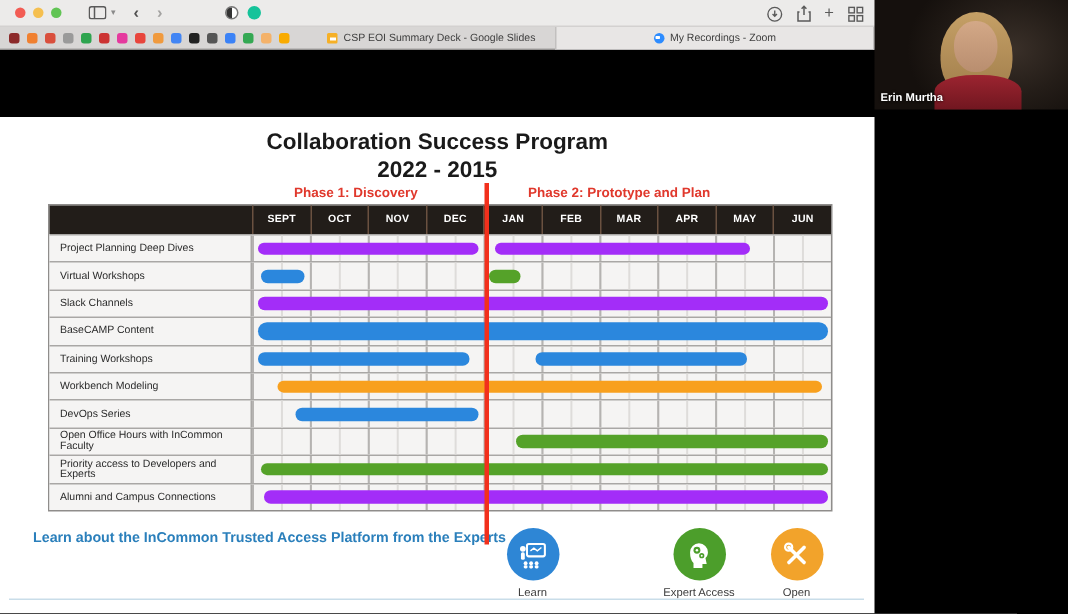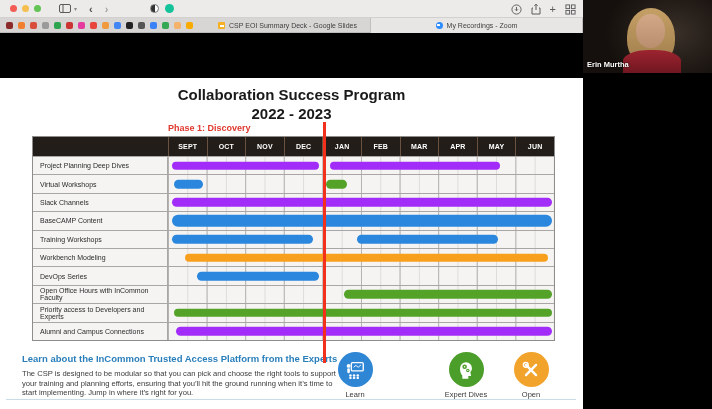--- a/index.html
+++ b/index.html
@@ -167,7 +167,7 @@
   <div class="slide">
     <div class="title">
       <div>Collaboration Success Program</div>
-      <div>2022 - 2023</div>
+      <div>2022 - 2015</div>
     </div>
 
     <div class="phase phase1" style="color: rgb(224, 56, 44);">Phase 1: Discovery</div>

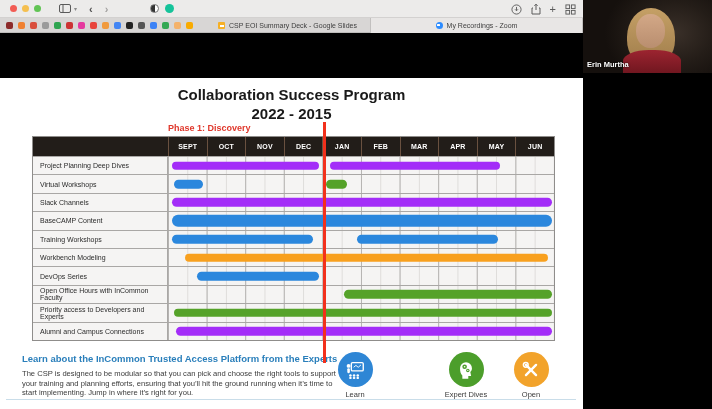--- a/index.html
+++ b/index.html
@@ -170,7 +170,7 @@
       <div>2022 - 2015</div>
     </div>
 
-    <div class="phase phase1" style="color: rgb(224, 56, 44);">Phase 1: Discovery</div>
+    <div class="phase phase1" style="color: rgb(224, 56, 44); margin-left: 28px;">Phase 1: Discovery</div>
     <div class="redline" style="background: rgb(242, 48, 28);"></div>
 
     <div class="gantt">

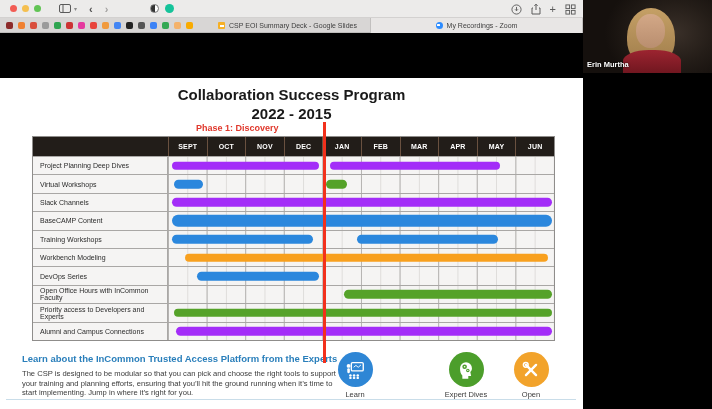--- a/index.html
+++ b/index.html
@@ -171,6 +171,7 @@
     </div>
 
     <div class="phase phase1" style="color: rgb(224, 56, 44); margin-left: 28px;">Phase 1: Discovery</div>
+    <div class="phase phase2" style="color: rgb(224, 56, 44);">Phase 2: Prototype and Plan</div>
     <div class="redline" style="background: rgb(242, 48, 28);"></div>
 
     <div class="gantt">

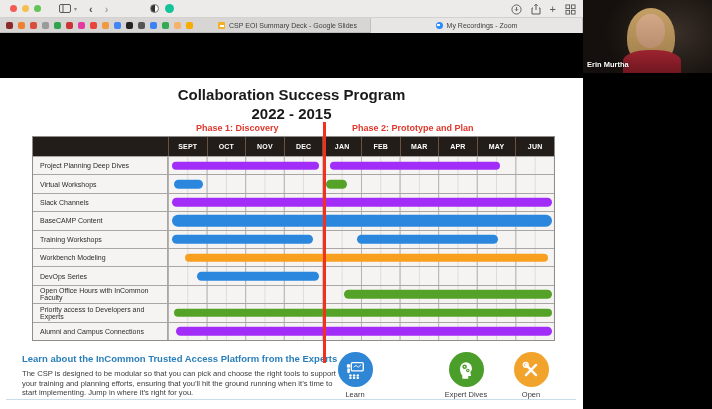--- a/index.html
+++ b/index.html
@@ -256,7 +256,6 @@
     </div>
 
     <div class="f-heading" style="color: rgb(42, 127, 187);">Learn about the InCommon Trusted Access Platform from the Experts</div>
-    <div class="f-body">The CSP is designed to be modular so that you can pick and choose the right tools to support your training and planning efforts, ensuring that you’ll hit the ground running when it’s time to start implementing. Jump in where it’s right for you.</div>
 
     <div class="feature" style="left:320px;">
       <div class="f-circle" style="background: rgb(46, 134, 213); color: rgb(46, 134, 213);">

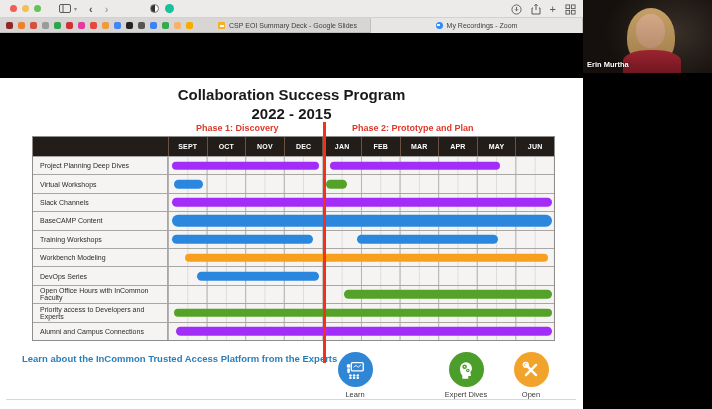--- a/index.html
+++ b/index.html
@@ -284,7 +284,7 @@
             <circle cx="14" cy="12.5" r="0.7" fill="#fff"></circle>
           </svg>
       </div>
-      <div class="f-label">Expert Dives</div>
+      <div class="f-label">Expert Access</div>
     </div>
     <div class="feature" style="left:496px;">
       <div class="f-circle" style="background: rgb(242, 163, 43); color: rgb(242, 163, 43);">

